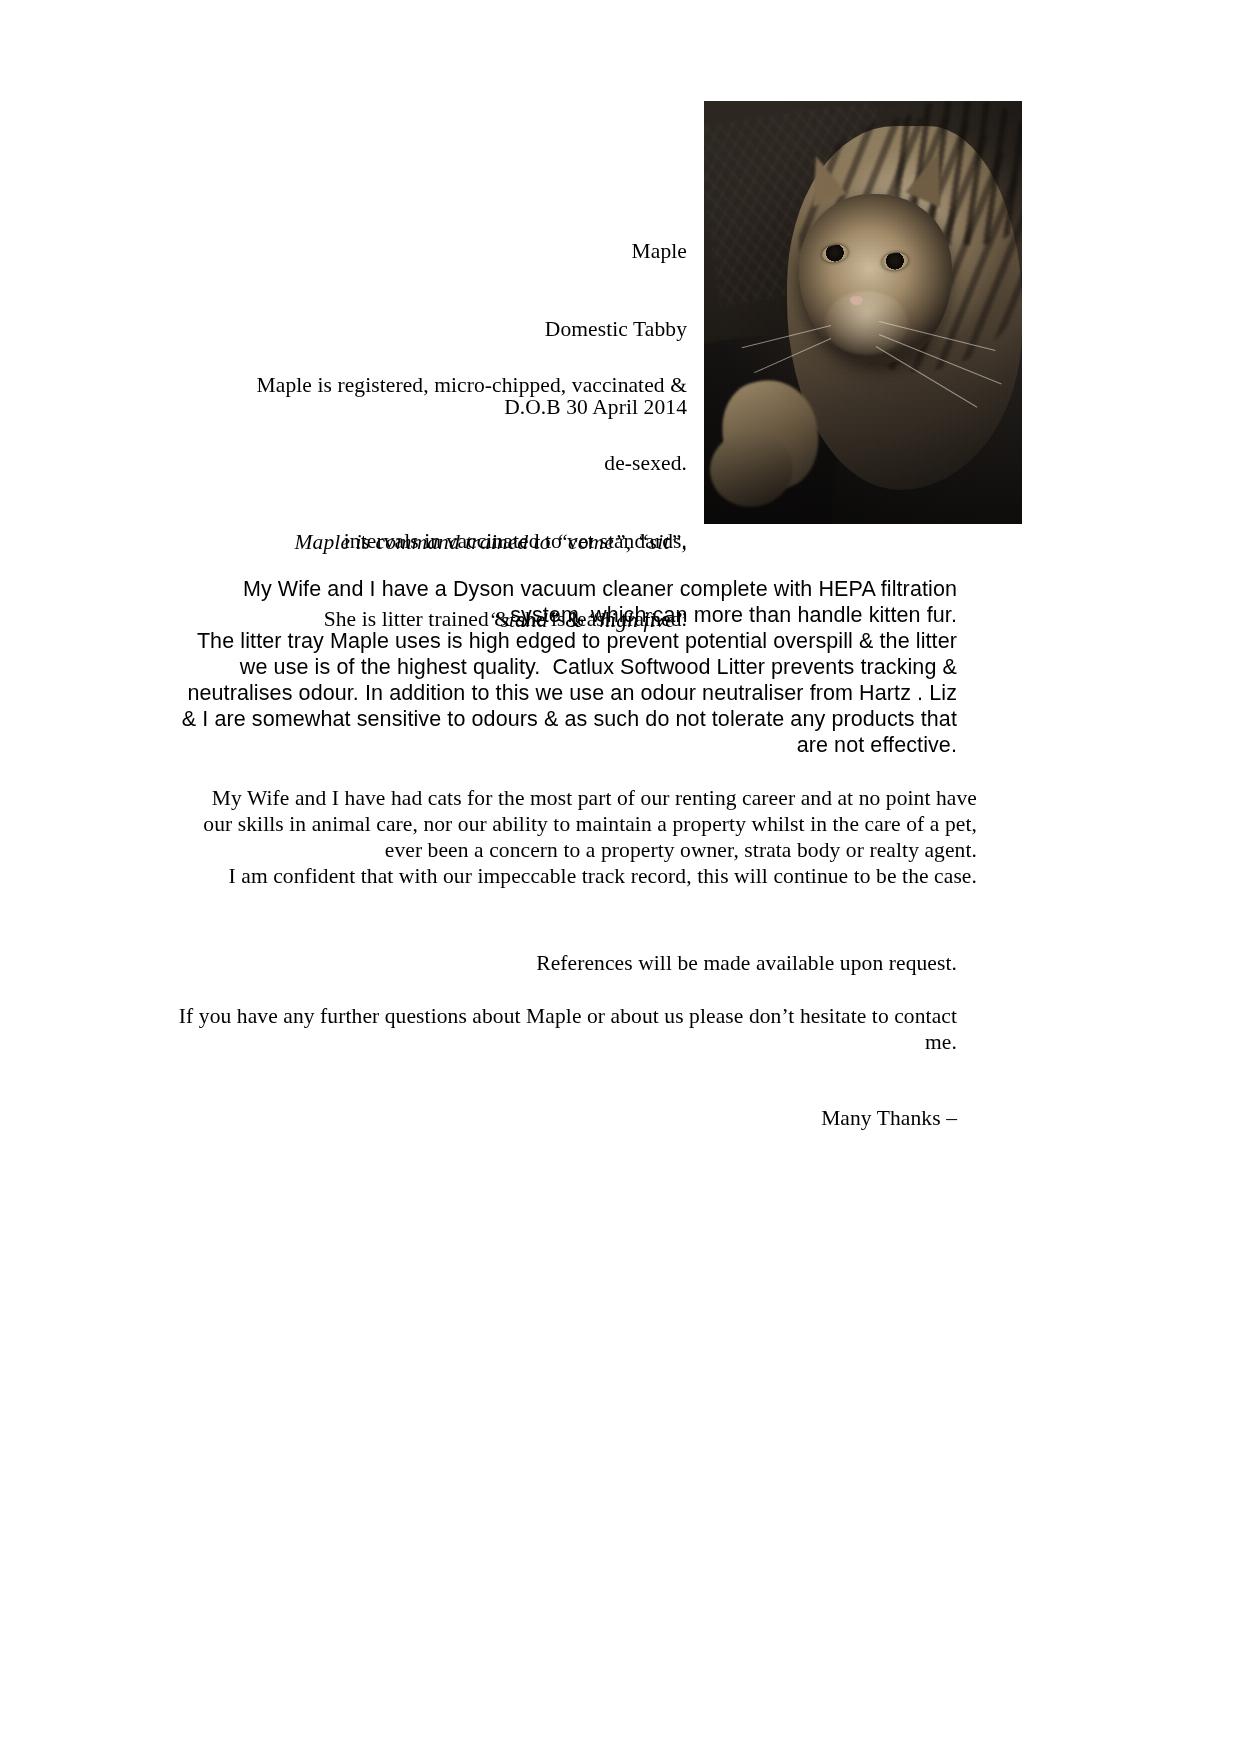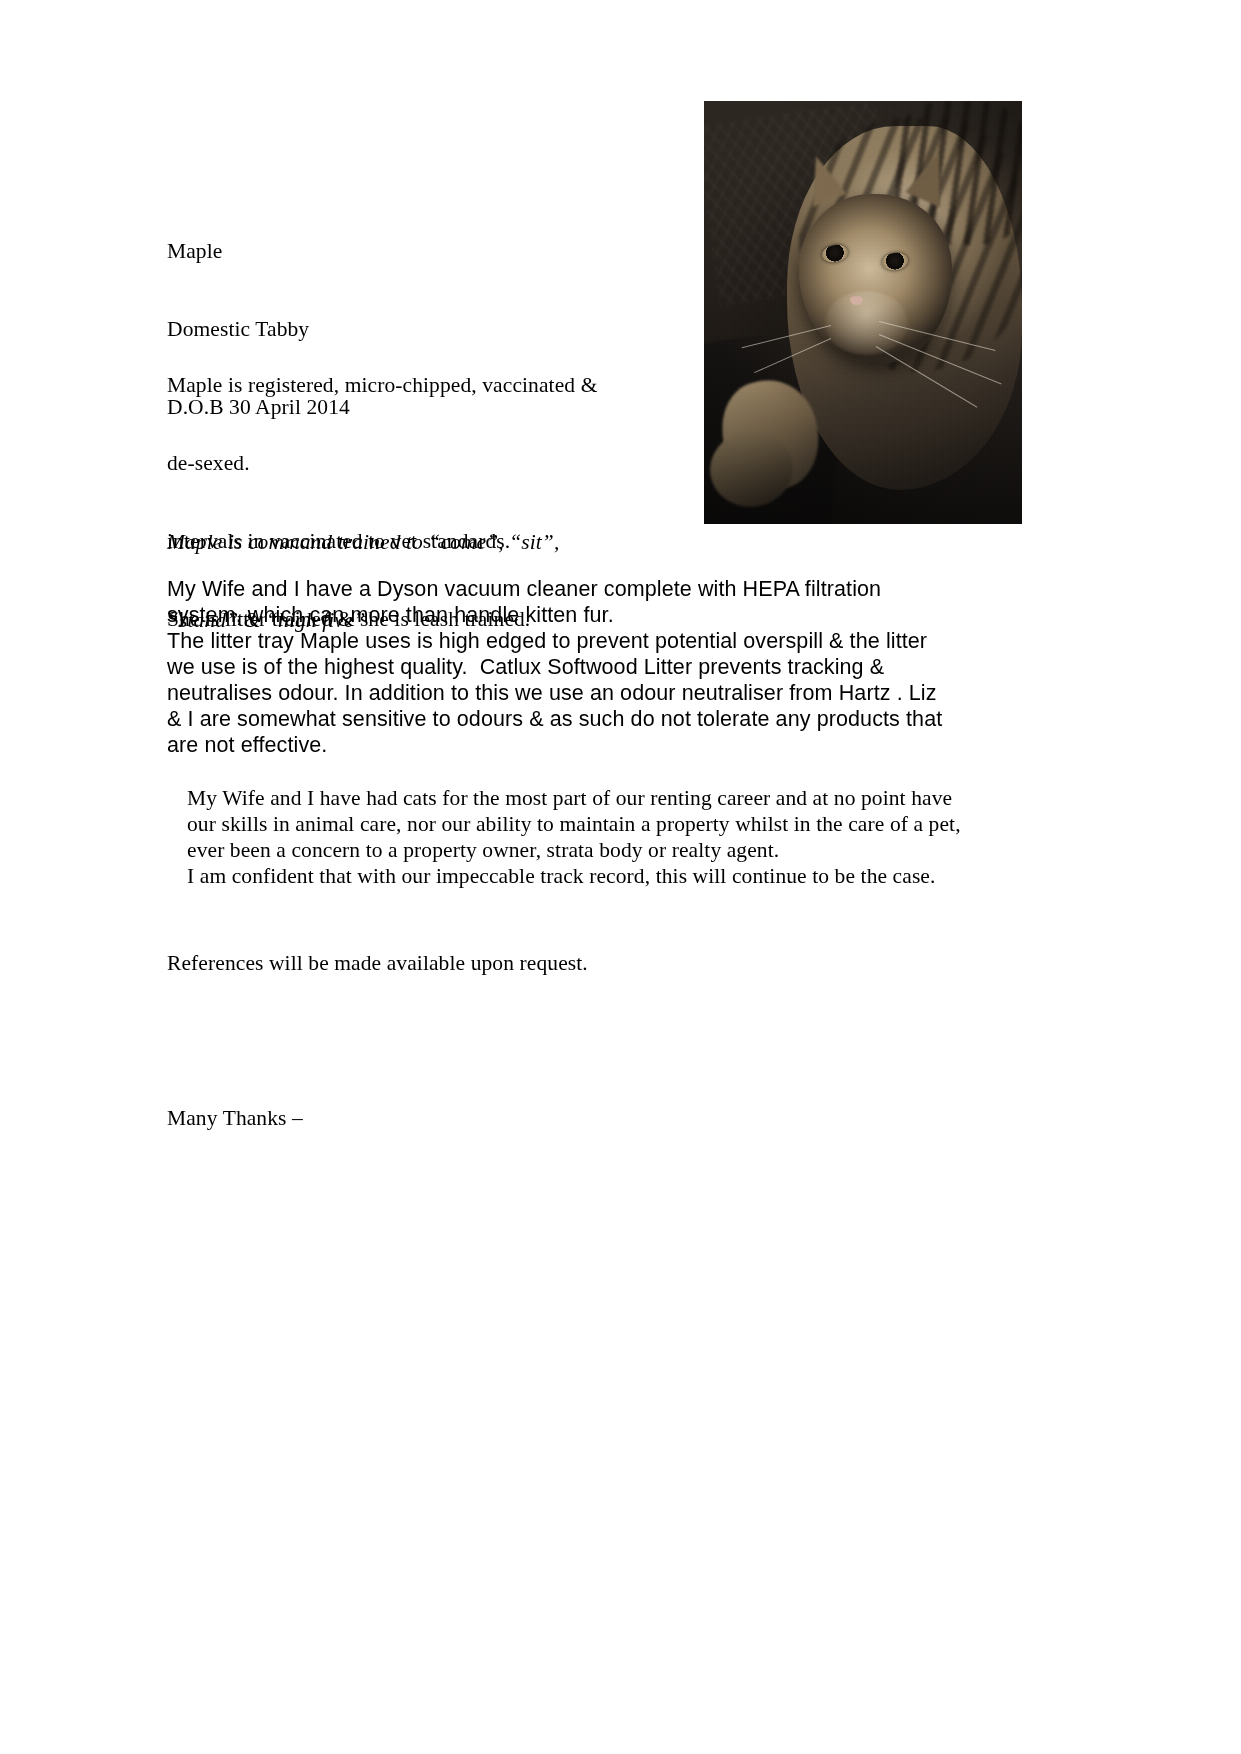--- a/index.html
+++ b/index.html
@@ -20,6 +20,7 @@
     position: absolute;
     inset: 0;
     background: #ffffff;
+    text-align: right;
   }
 
   

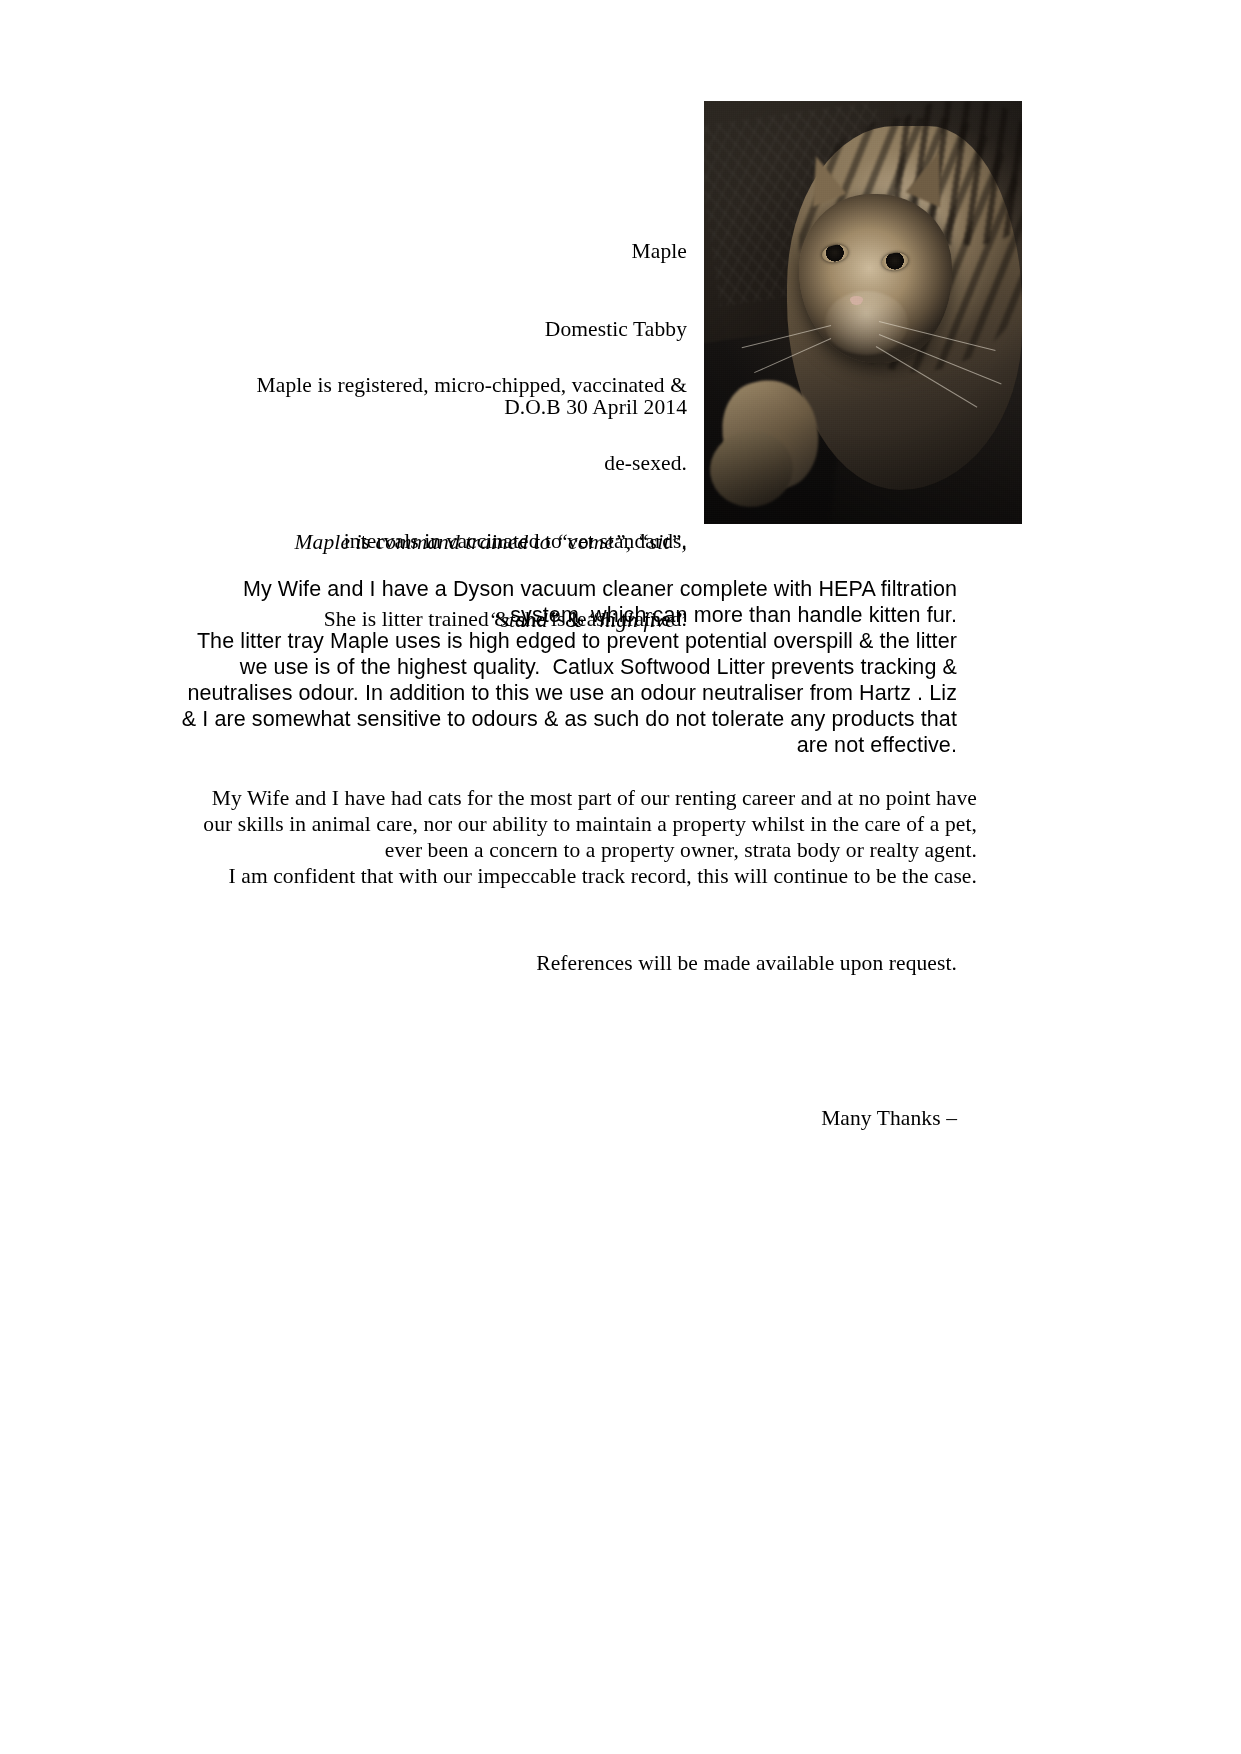--- a/index.html
+++ b/index.html
@@ -313,6 +313,7 @@
 
   <div class="txt block-refs">References will be made available upon request.</div>
 
+  <div class="txt block-quest">If you have any further questions about Maple or about us please don’t hesitate to contact me.</div>
 
   <div class="txt block-thanks">Many Thanks –</div>
 

